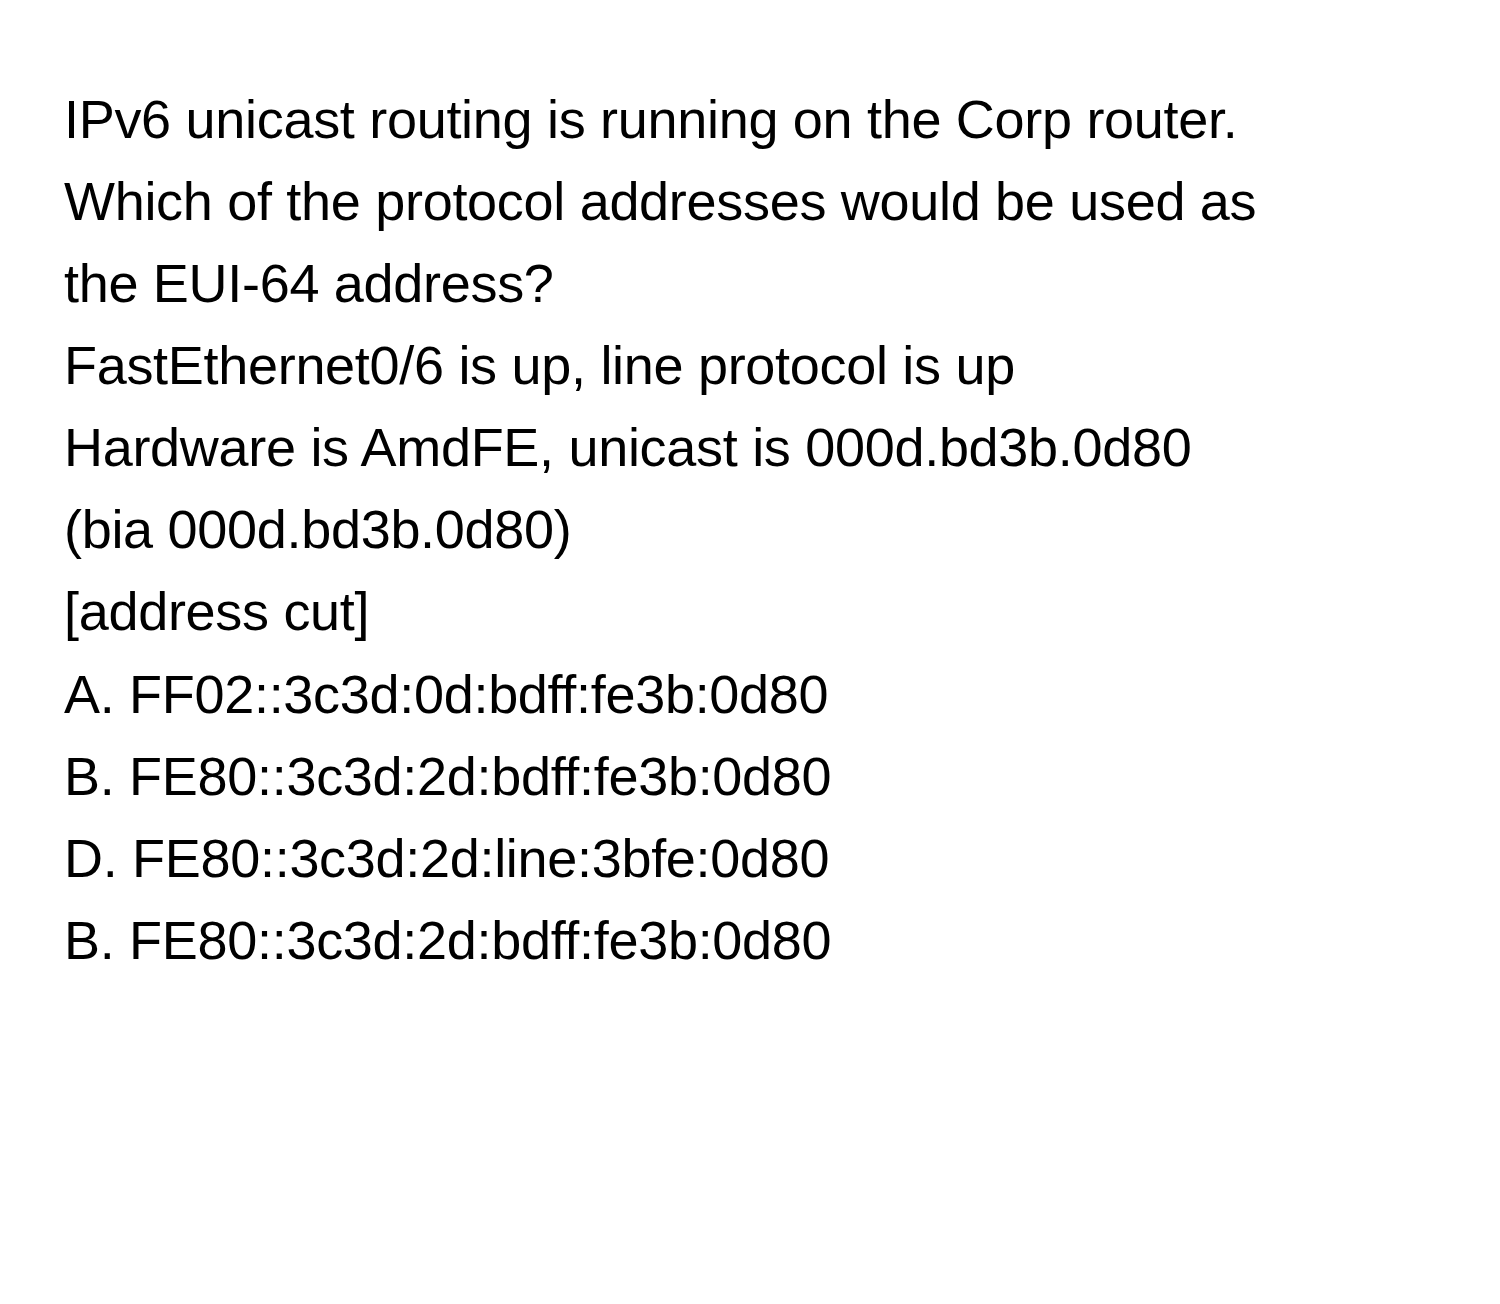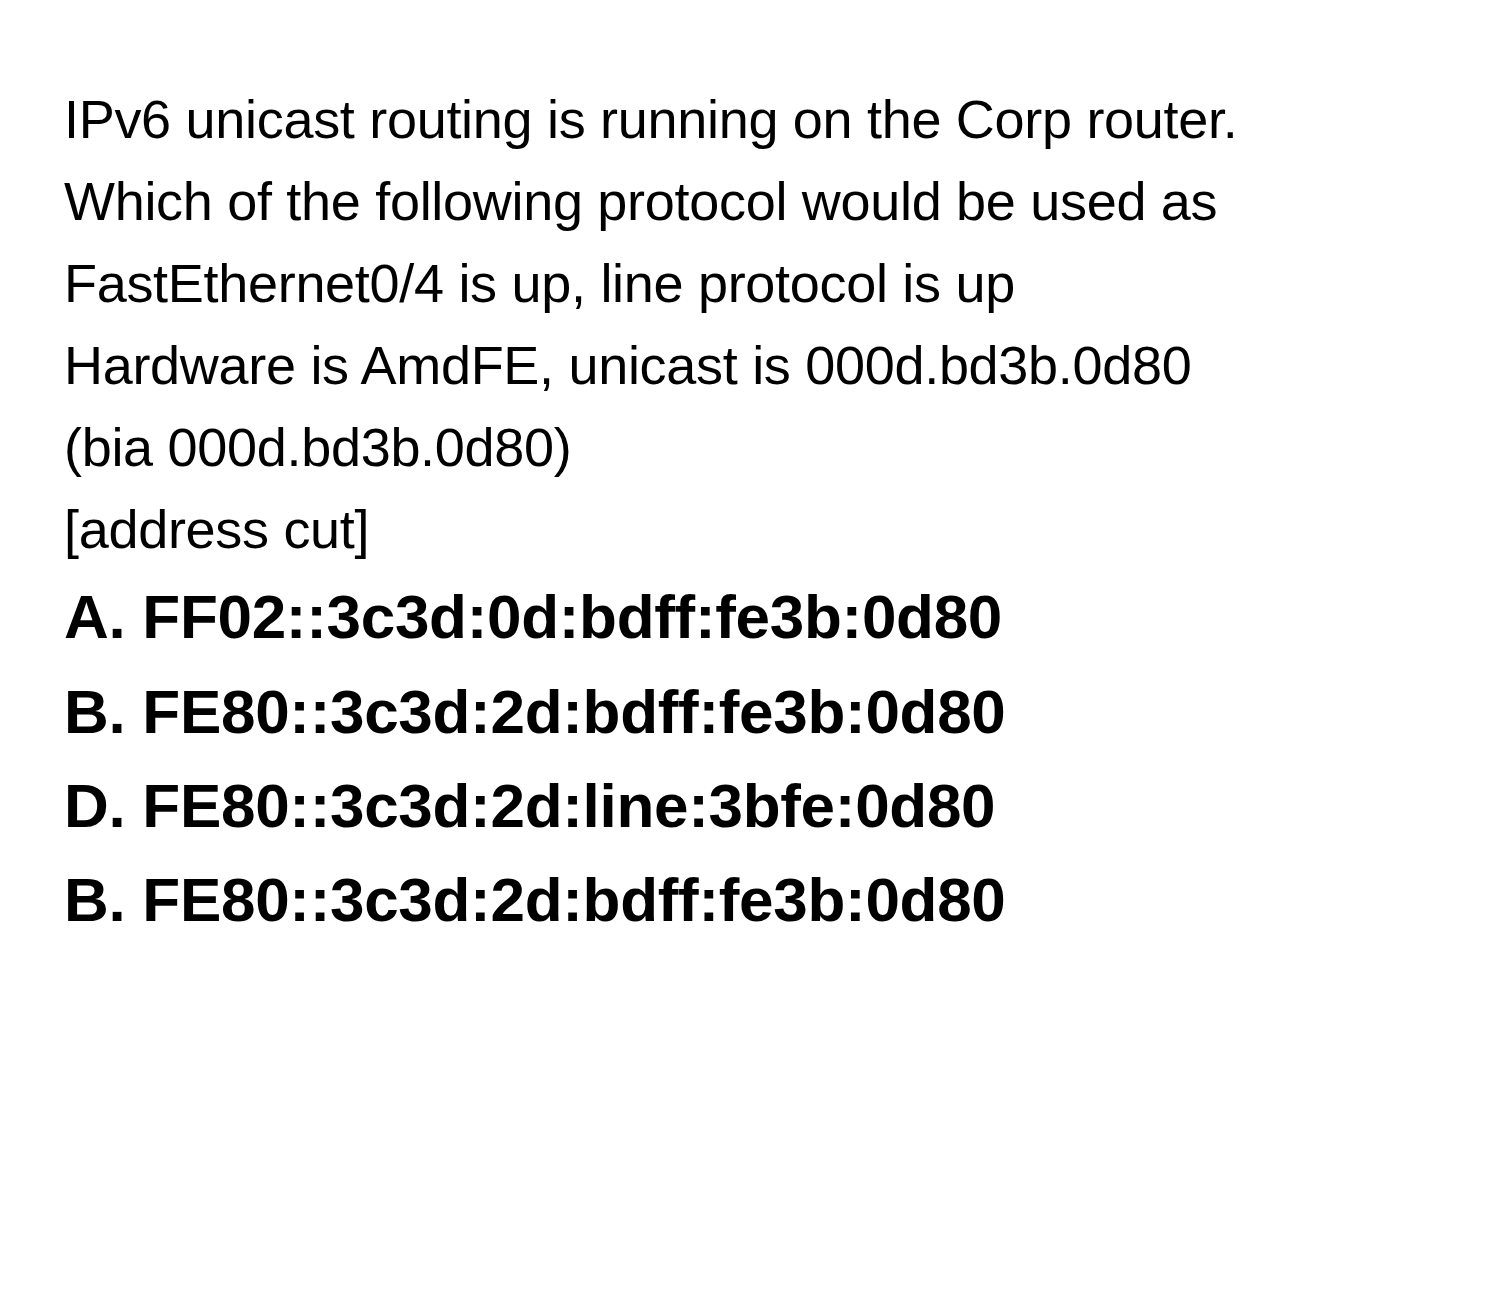--- a/index.html
+++ b/index.html
@@ -37,7 +37,7 @@
 
 <div class="container">
   <div class="line">IPv6 unicast routing is running on the Corp router.</div>
-  <div class="line">Which of the following protocol would be used as</div>
+  <div class="line">Which of the protocol addresses would be used as</div>
   <div class="line">FastEthernet0/4 is up, line protocol is up</div>
   <div class="line">Hardware is AmdFE, unicast is 000d.bd3b.0d80</div>
   <div class="line">(bia 000d.bd3b.0d80)</div>

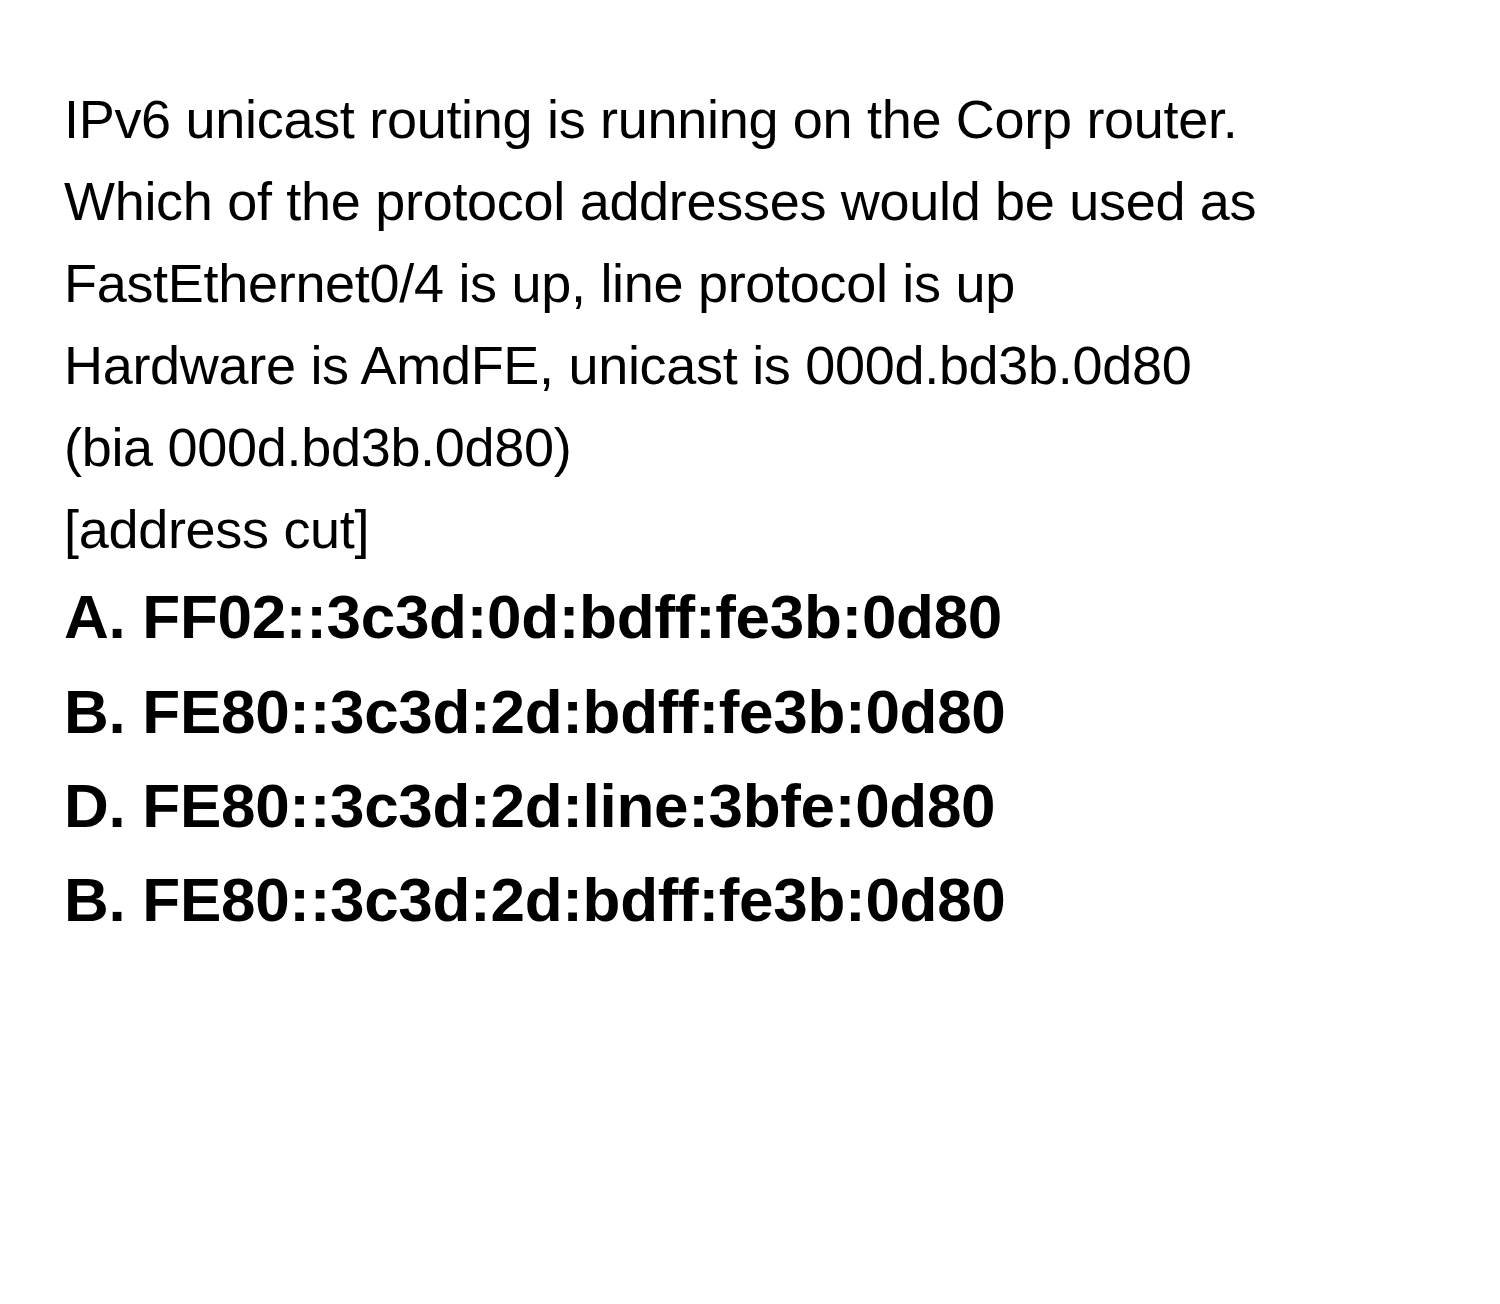--- a/index.html
+++ b/index.html
@@ -38,6 +38,7 @@
 <div class="container">
   <div class="line">IPv6 unicast routing is running on the Corp router.</div>
   <div class="line">Which of the protocol addresses would be used as</div>
+  <div class="line">the EUI-64 address?</div>
   <div class="line">FastEthernet0/4 is up, line protocol is up</div>
   <div class="line">Hardware is AmdFE, unicast is 000d.bd3b.0d80</div>
   <div class="line">(bia 000d.bd3b.0d80)</div>

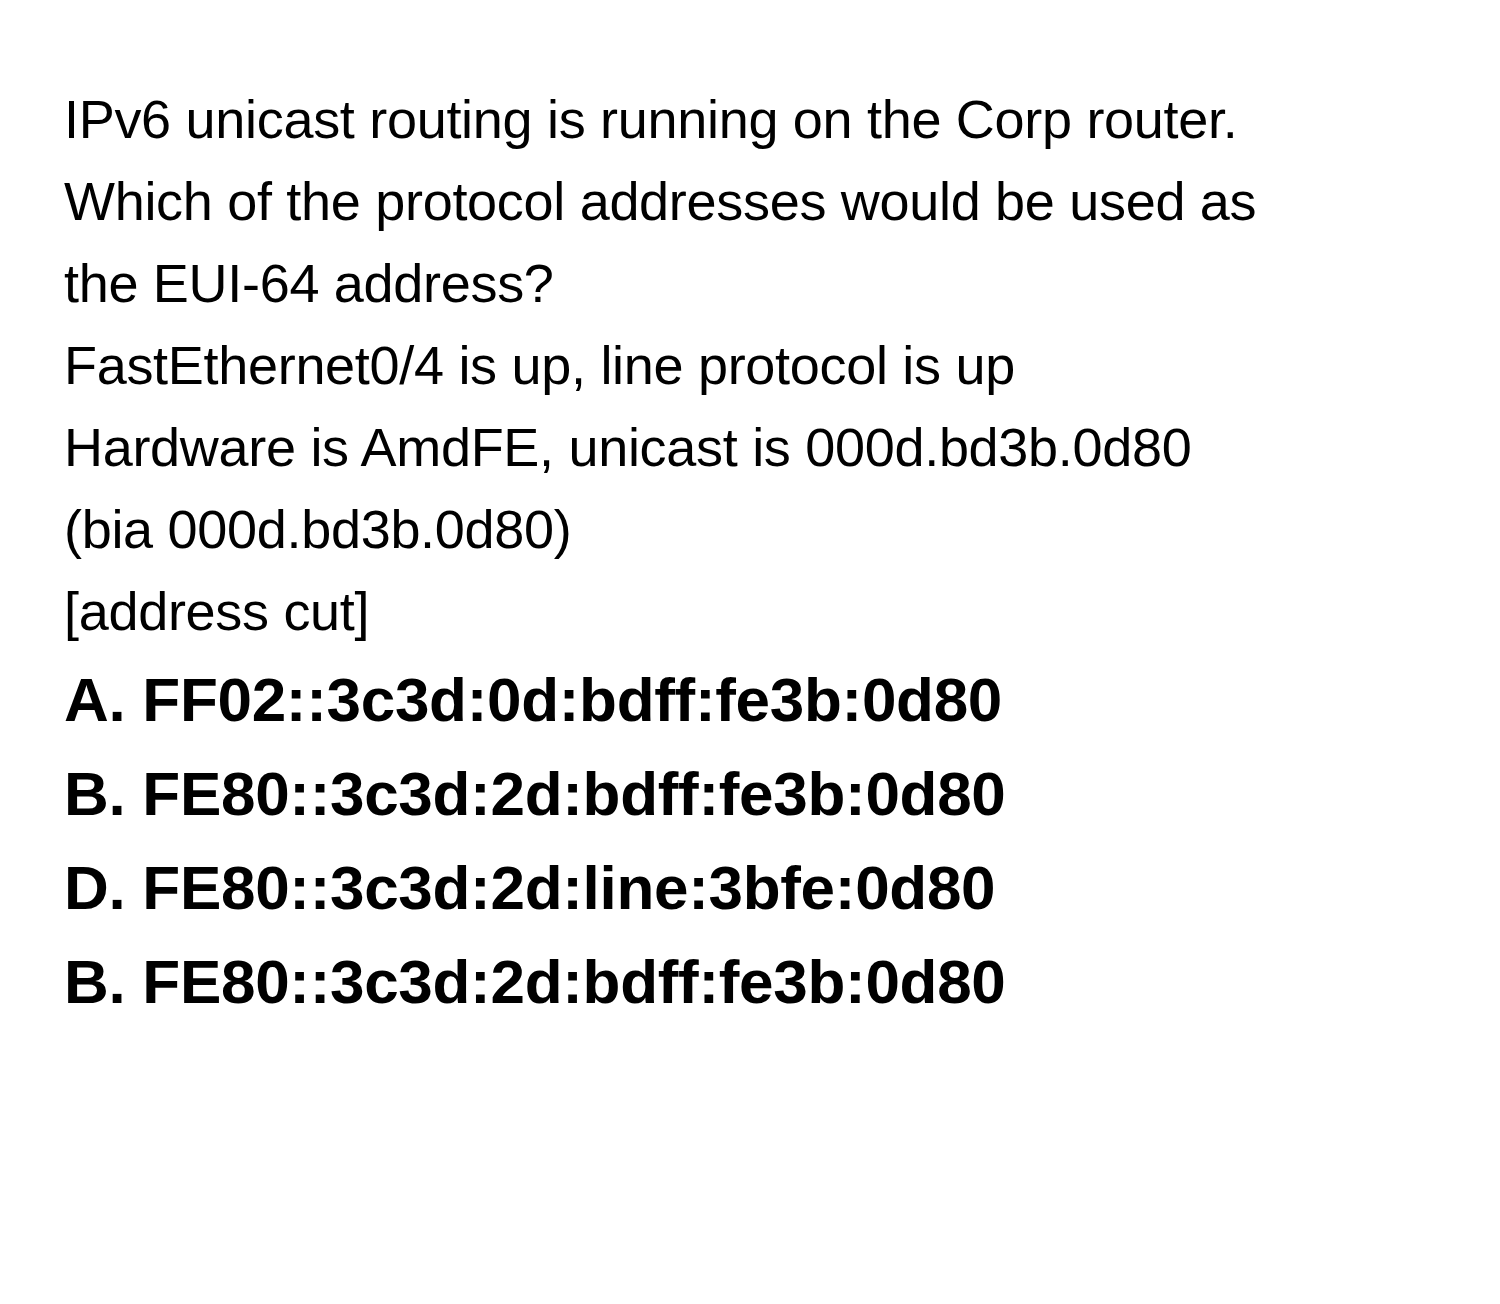--- a/index.html
+++ b/index.html
@@ -39,7 +39,7 @@
   <div class="line">IPv6 unicast routing is running on the Corp router.</div>
   <div class="line">Which of the protocol addresses would be used as</div>
   <div class="line">the EUI-64 address?</div>
-  <div class="line">FastEthernet0/4 is up, line protocol is up</div>
+  <div class="line">FastEthernet0/6 is up, line protocol is up</div>
   <div class="line">Hardware is AmdFE, unicast is 000d.bd3b.0d80</div>
   <div class="line">(bia 000d.bd3b.0d80)</div>
   <div class="line">[address cut]</div>

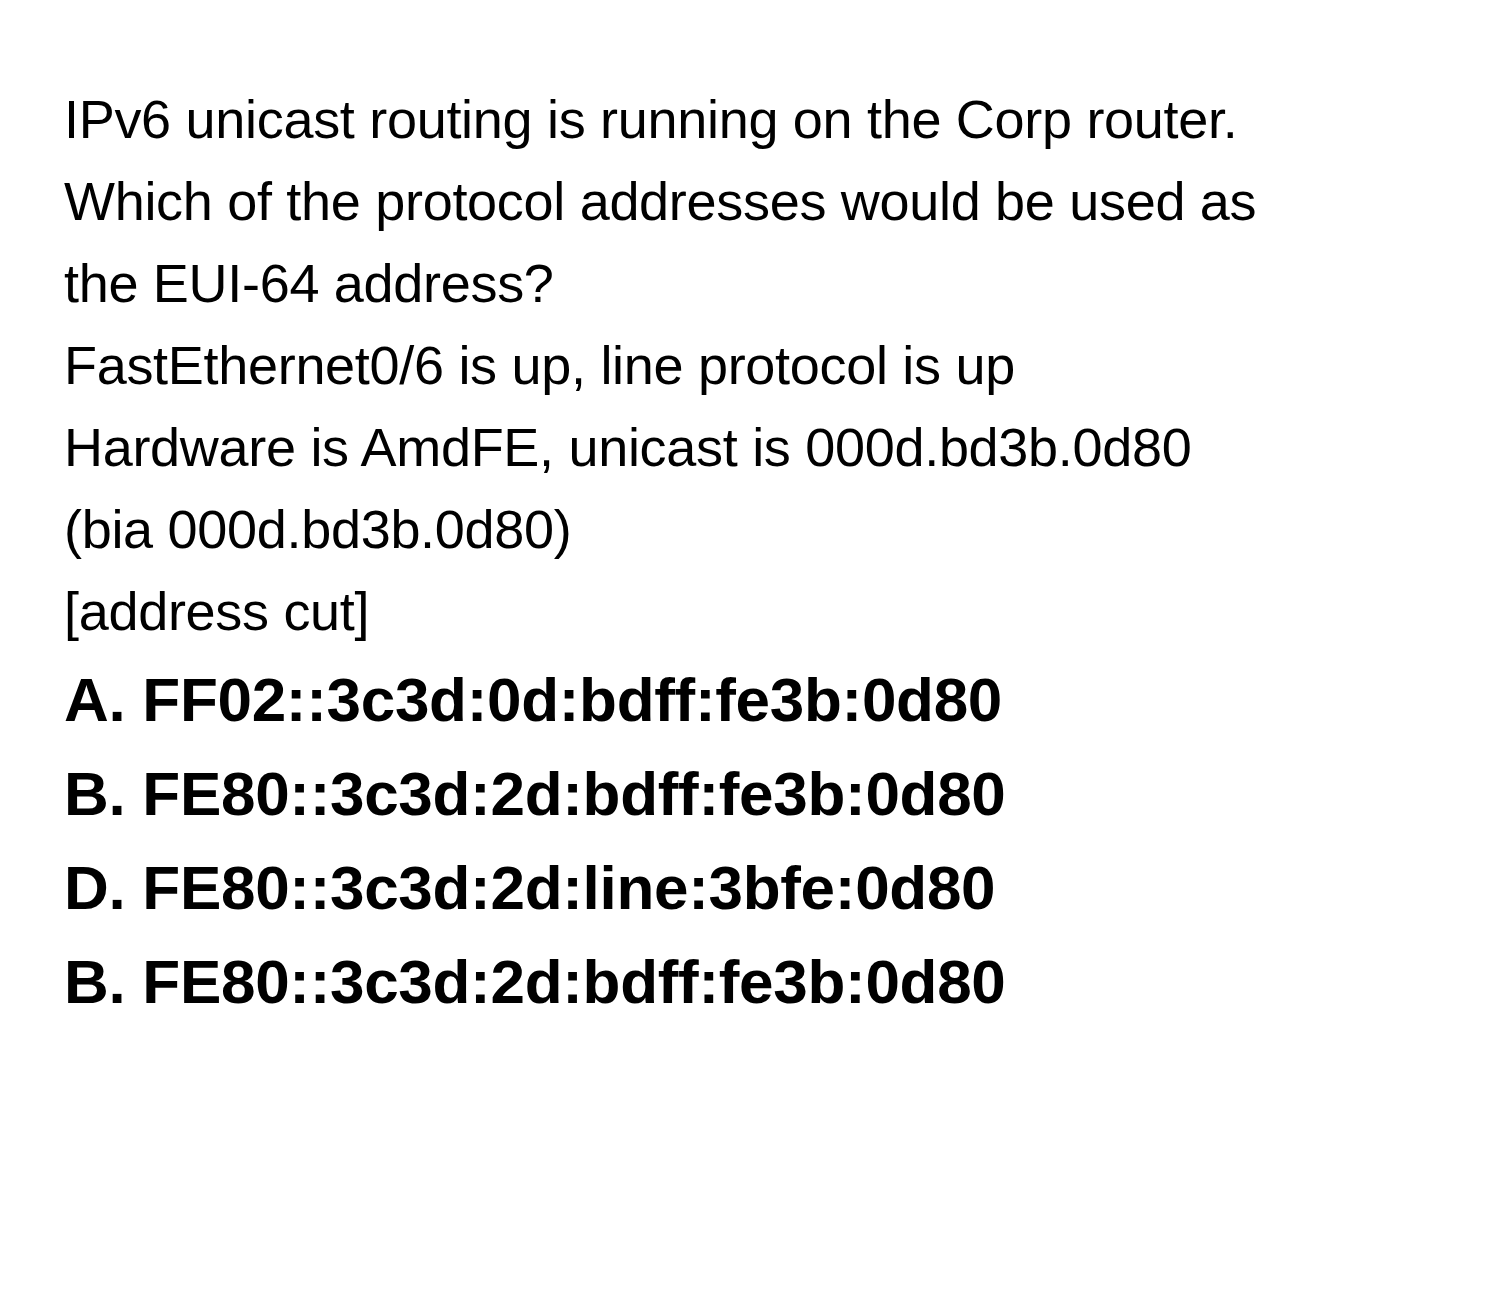--- a/index.html
+++ b/index.html
@@ -26,10 +26,10 @@
       font-weight: 400;
     }
     .option-line {
-      font-size: 62px;
+      font-size: 54px;
       line-height: 1.52;
       letter-spacing: -0.3px;
-      font-weight: 700;
+      font-weight: 400;
     }
   </style>
 </head>

